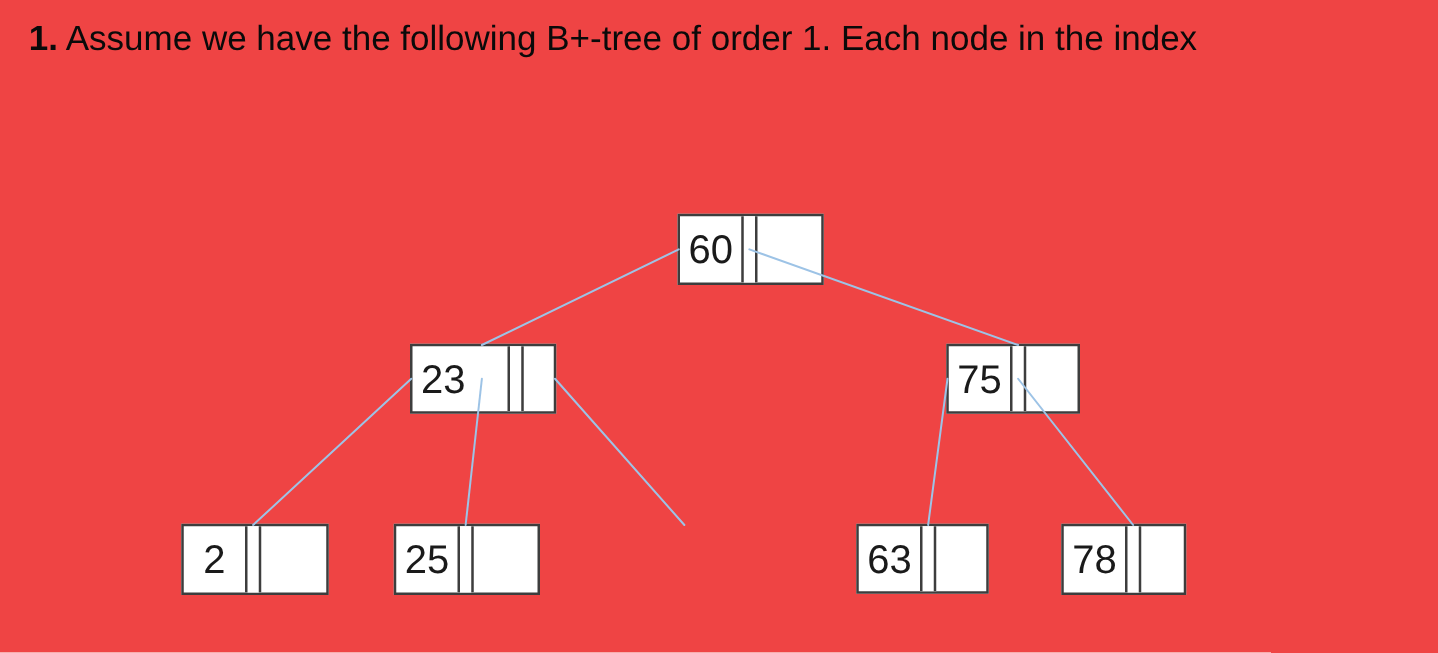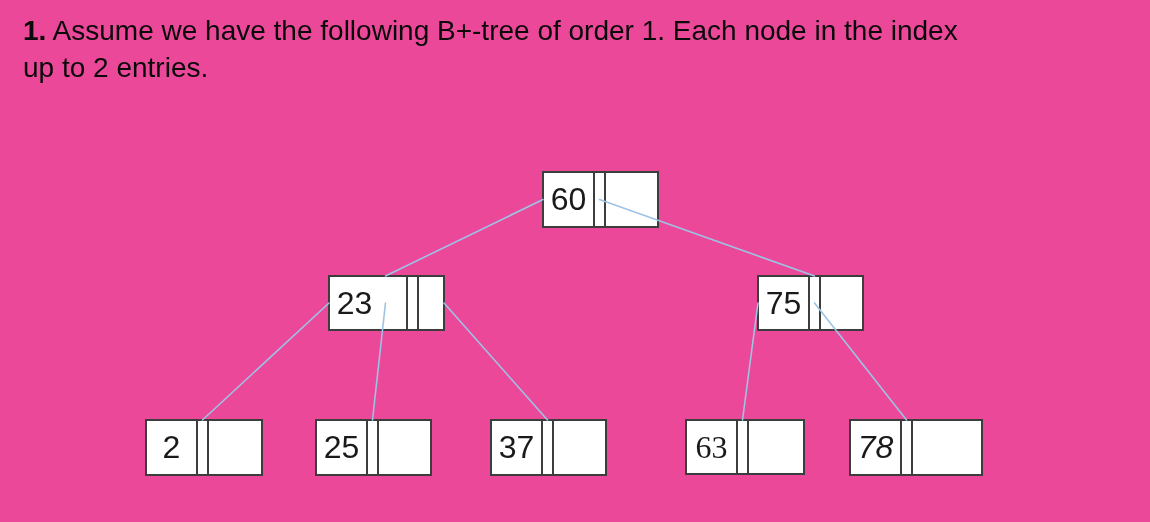--- a/index.html
+++ b/index.html
@@ -11,7 +11,7 @@
     position: relative;
     width: 1150px;
     height: 522px;
-    background: #ec4899;
+    background: #ef4444;
     overflow: hidden;
     font-family: "Liberation Sans", sans-serif;
   }

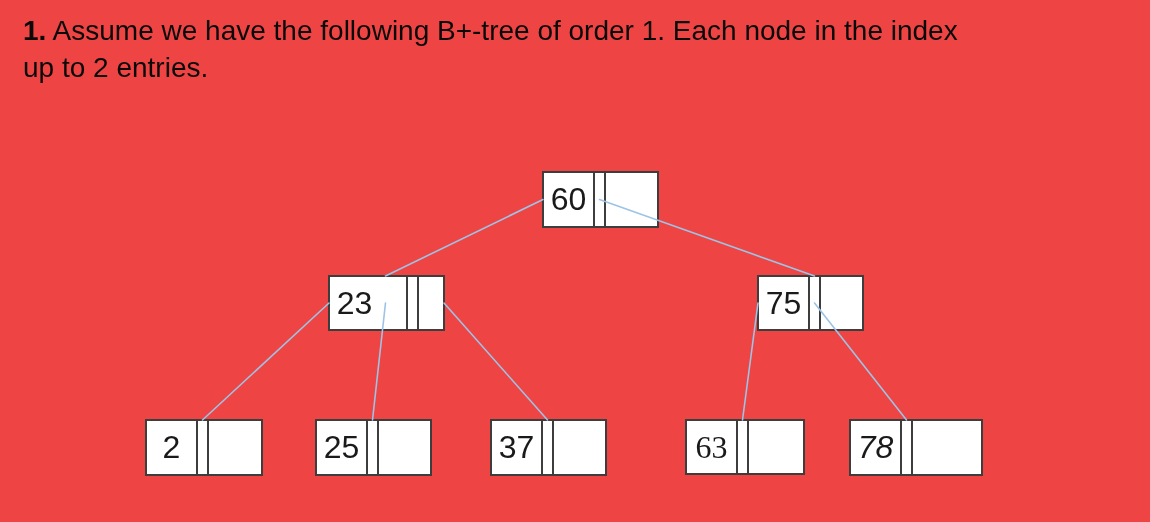--- a/index.html
+++ b/index.html
@@ -84,7 +84,6 @@
 
   <div class="problem">
     <div class="pline"><span class="pnum">1.</span><span> Assume we have the following B+-tree of order 1. Each node in the index</span></div>
-    <div class="pline">up to 2 entries.</div>
   </div>
 
   <div class="tree" id="tree">

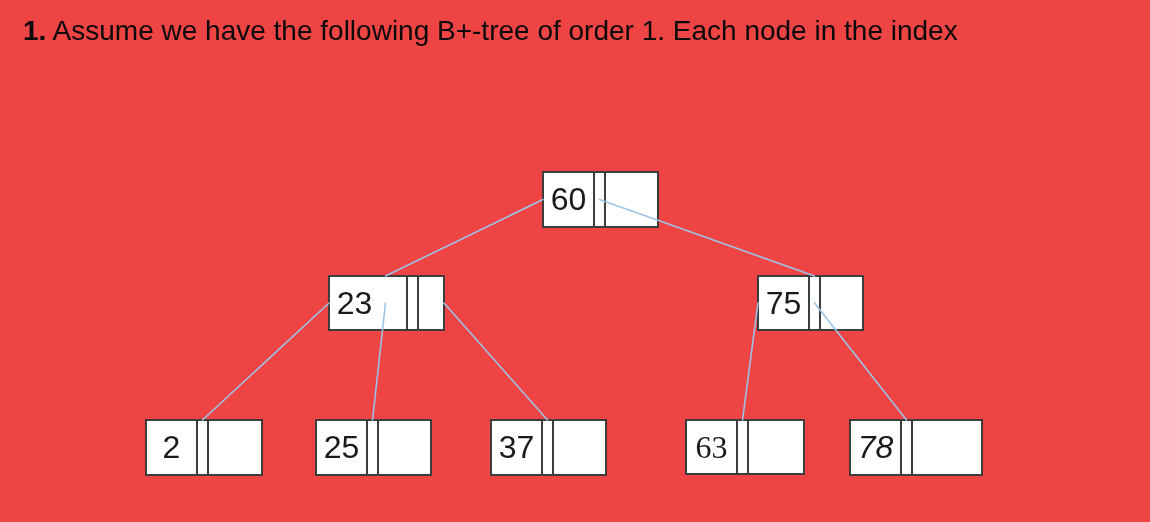--- a/index.html
+++ b/index.html
@@ -111,11 +111,6 @@
         <div class="tdivider" style="border-left-color: rgb(61, 61, 61); border-right-color: rgb(61, 61, 61);"></div>
         <div class="tcell second" style="color: rgb(26, 26, 26);"></div>
       </div>
-      <div class="tnode" style="left: 490px; top: 419px; width: 117px; height: 57px; border-color: rgb(61, 61, 61);">
-        <div class="tcell first" style="color: rgb(26, 26, 26);">37</div>
-        <div class="tdivider" style="border-left-color: rgb(61, 61, 61); border-right-color: rgb(61, 61, 61);"></div>
-        <div class="tcell second" style="color: rgb(26, 26, 26);"></div>
-      </div>
       <div class="tnode" style="left: 685px; top: 419px; width: 120px; height: 56px; border-color: rgb(61, 61, 61); font-family: Liberation Serif, serif;">
         <div class="tcell first" style="color: rgb(26, 26, 26);">63</div>
         <div class="tdivider" style="border-left-color: rgb(61, 61, 61); border-right-color: rgb(61, 61, 61);"></div>

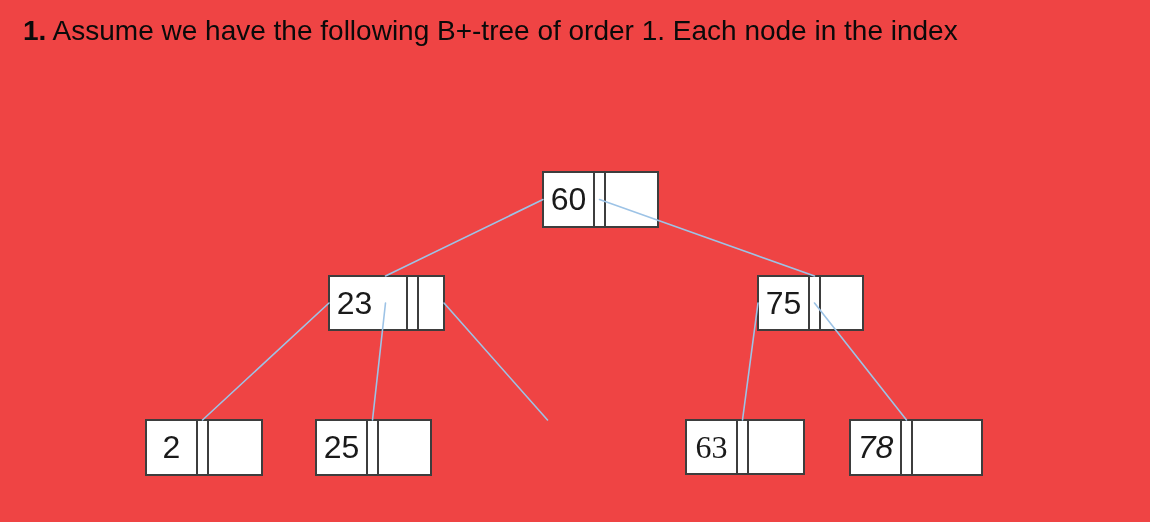--- a/index.html
+++ b/index.html
@@ -111,7 +111,7 @@
         <div class="tdivider" style="border-left-color: rgb(61, 61, 61); border-right-color: rgb(61, 61, 61);"></div>
         <div class="tcell second" style="color: rgb(26, 26, 26);"></div>
       </div>
-      <div class="tnode" style="left: 685px; top: 419px; width: 120px; height: 56px; border-color: rgb(61, 61, 61); font-family: Liberation Serif, serif;">
+      <div class="tnode" style="left: 685px; top: 419px; width: 106px; height: 56px; border-color: rgb(61, 61, 61);">
         <div class="tcell first" style="color: rgb(26, 26, 26);">63</div>
         <div class="tdivider" style="border-left-color: rgb(61, 61, 61); border-right-color: rgb(61, 61, 61);"></div>
         <div class="tcell second" style="color: rgb(26, 26, 26);"></div>

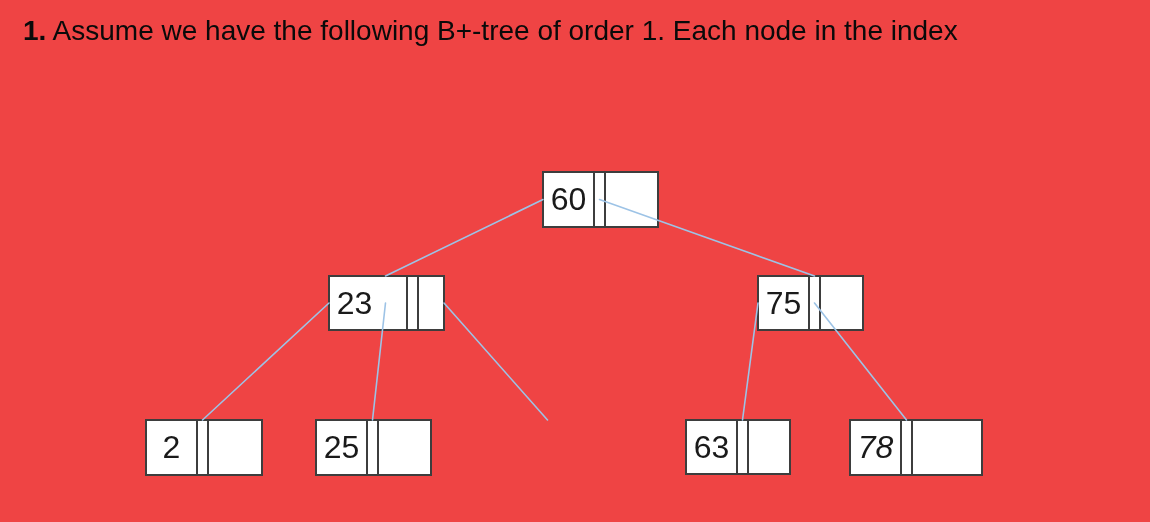--- a/index.html
+++ b/index.html
@@ -116,7 +116,7 @@
         <div class="tdivider" style="border-left-color: rgb(61, 61, 61); border-right-color: rgb(61, 61, 61);"></div>
         <div class="tcell second" style="color: rgb(26, 26, 26);"></div>
       </div>
-      <div class="tnode" style="left: 849px; top: 419px; width: 134px; height: 57px; border-color: rgb(61, 61, 61); font-style: italic;">
+      <div class="tnode" style="left: 849px; top: 419px; width: 100px; height: 57px; border-color: rgb(61, 61, 61);">
         <div class="tcell first" style="color: rgb(26, 26, 26);">78</div>
         <div class="tdivider" style="border-left-color: rgb(61, 61, 61); border-right-color: rgb(61, 61, 61);"></div>
         <div class="tcell second" style="color: rgb(26, 26, 26);"></div>

